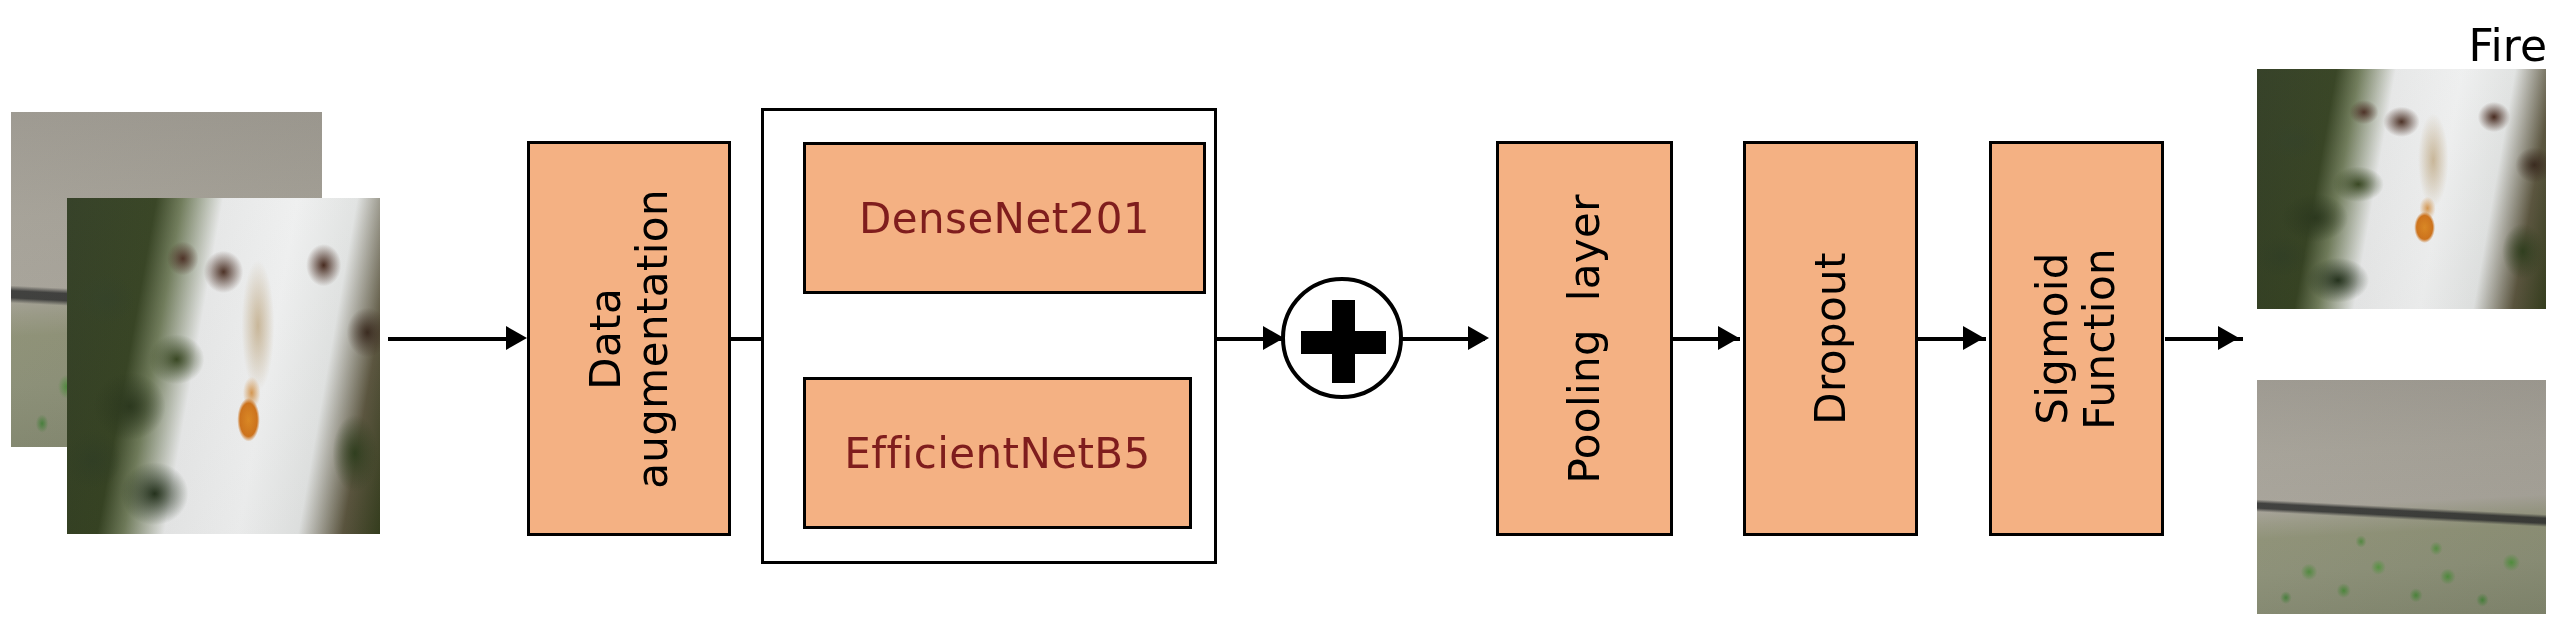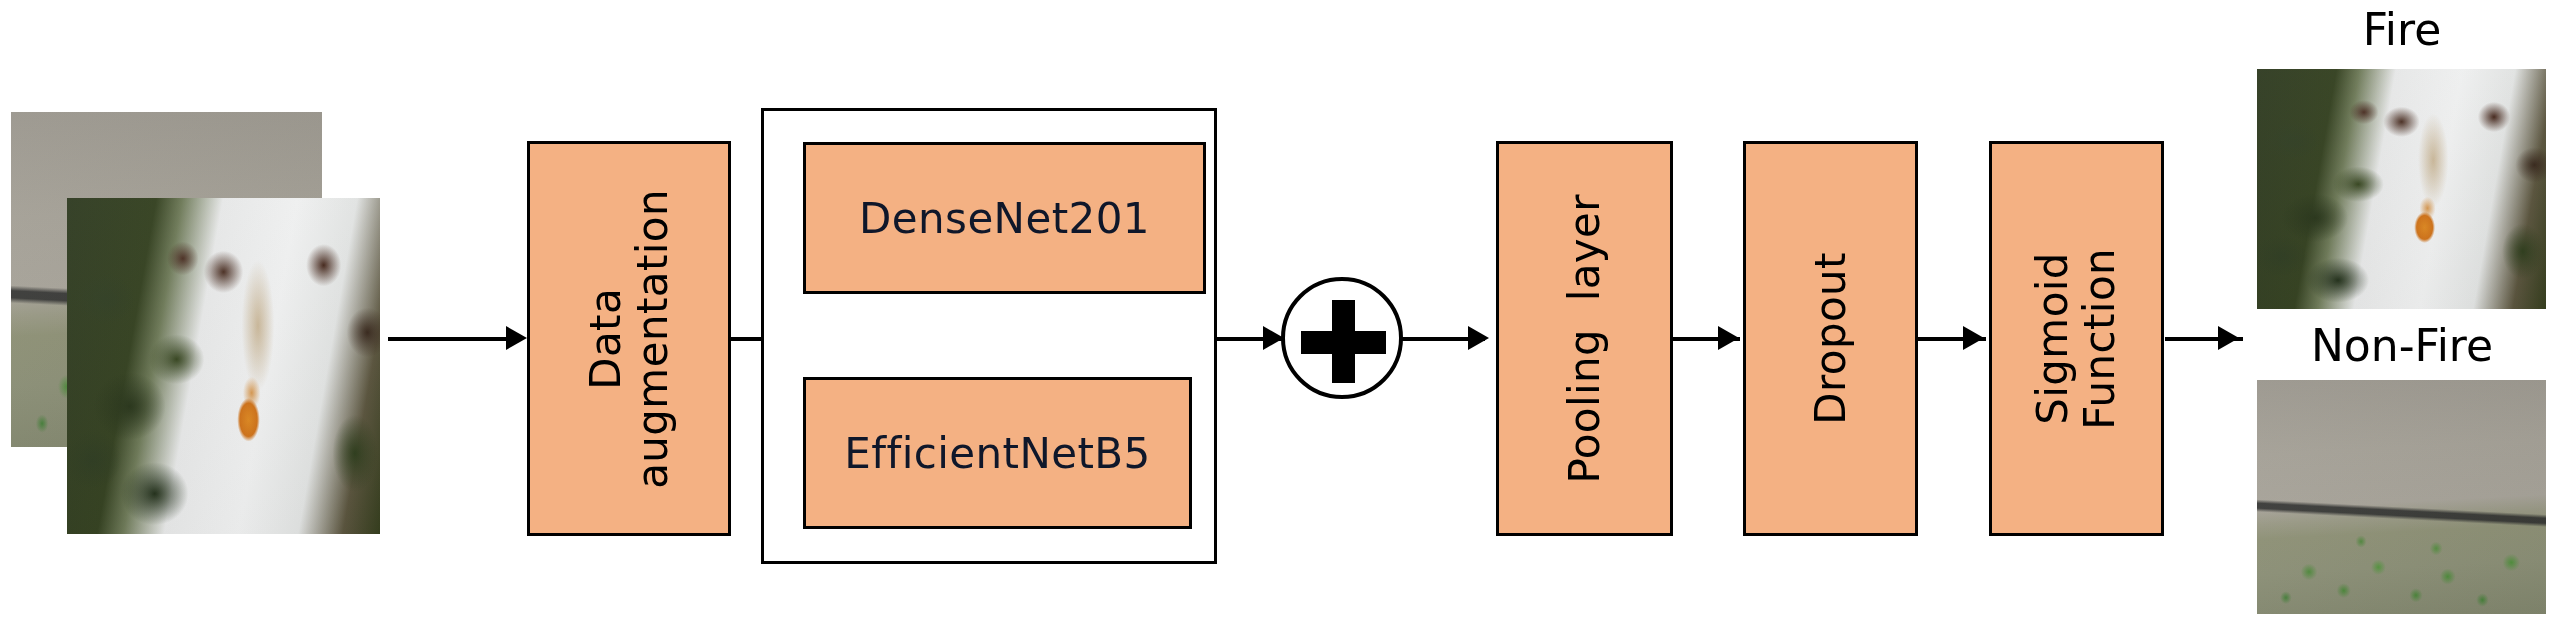--- a/index.html
+++ b/index.html
@@ -229,7 +229,7 @@
 
   <div class="abs" style="left:2257px; top:0px; width:290px; height:636px;">
 
-    <div class="out-label" style="left:0px; top:4px; width:290px;">Fire</div>
+    <div class="out-label" style="left:0px; top:20px; width:290px;text-align:right;">Fire</div>
 
     <div class="photo photo-fire" style="left:0px; top:69px; width:289px; height:240px;"></div>
 

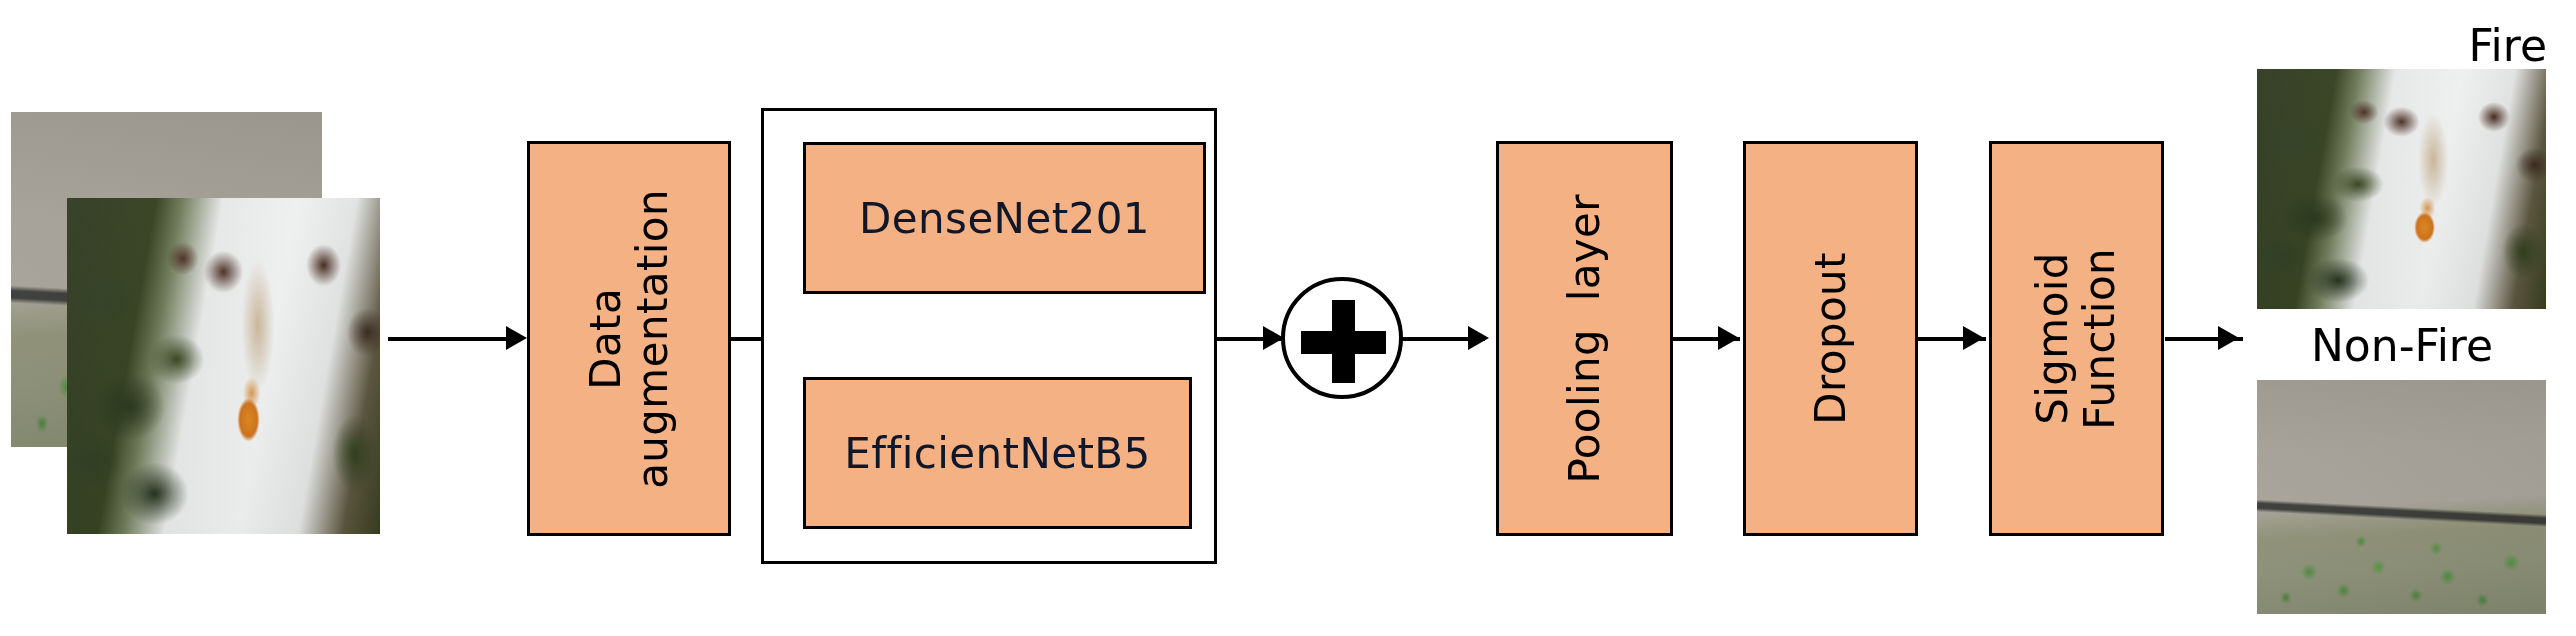--- a/index.html
+++ b/index.html
@@ -101,7 +101,7 @@
   }
   .hlabel {
     font-size: 42px;
-    color: #0f172a;
+    color: #7f1d1d;
     white-space: pre;
     letter-spacing: 0.4px;
   }

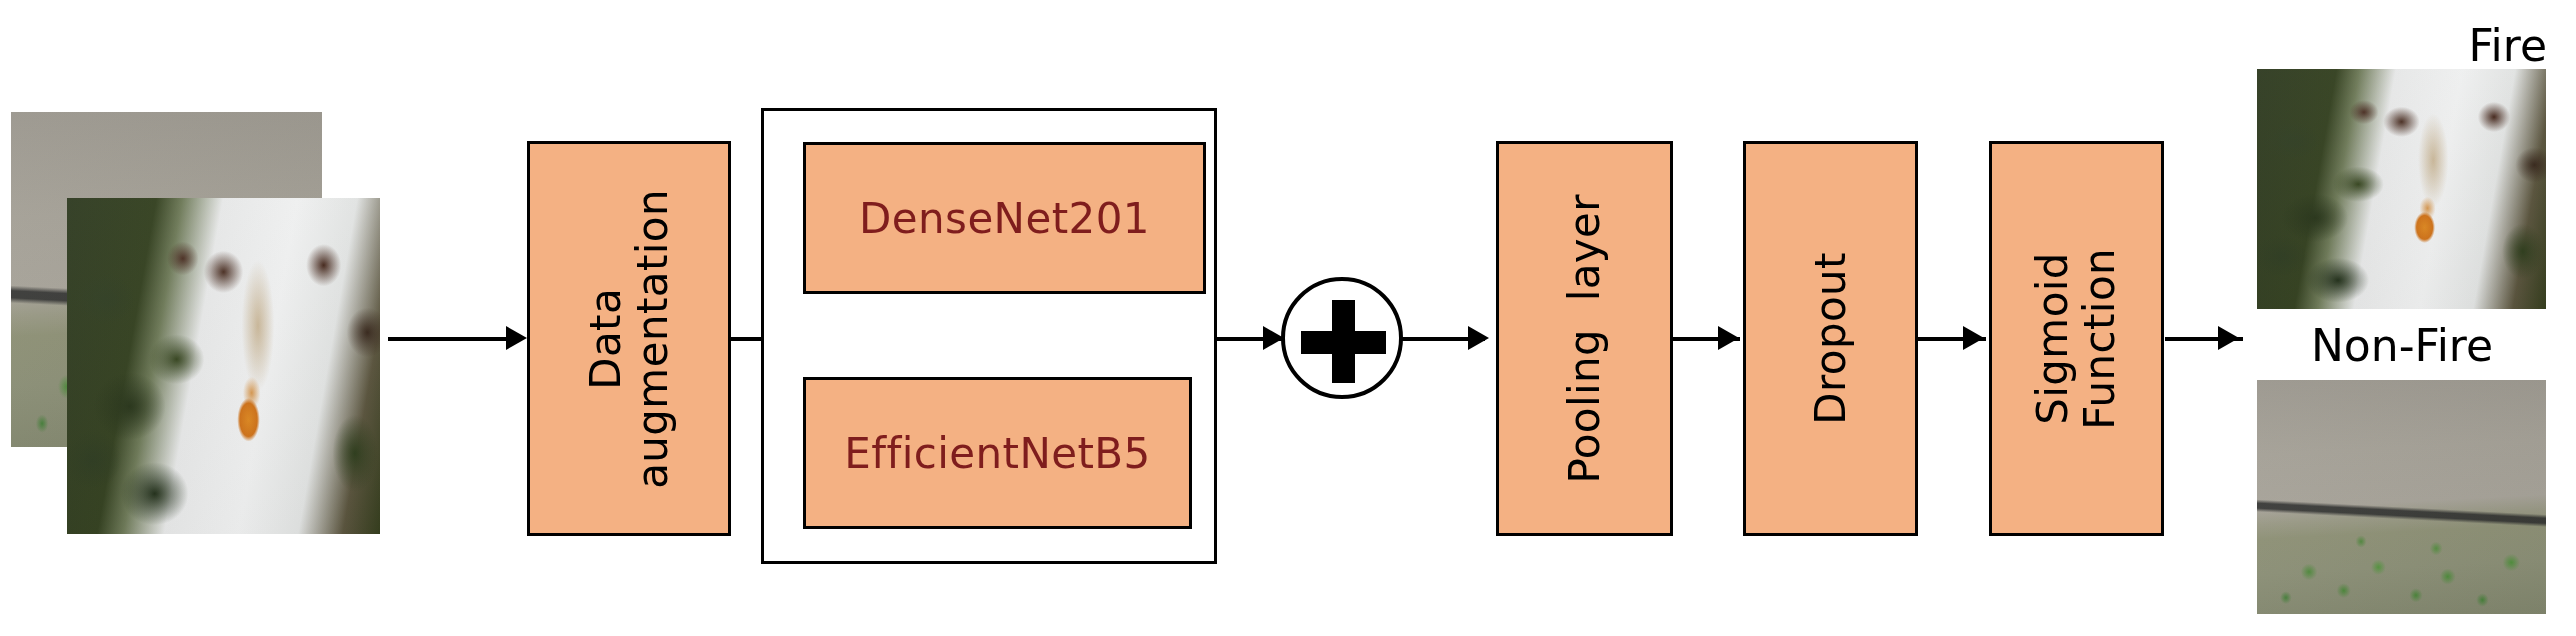--- a/index.html
+++ b/index.html
@@ -233,7 +233,6 @@
 
     <div class="photo photo-fire" style="left:0px; top:69px; width:289px; height:240px;"></div>
 
-    <div class="out-label" style="left:0px; top:320px; width:290px;">Non-Fire</div>
 
     <div class="photo photo-land" style="left:0px; top:380px; width:289px; height:234px;"></div>
   </div>

